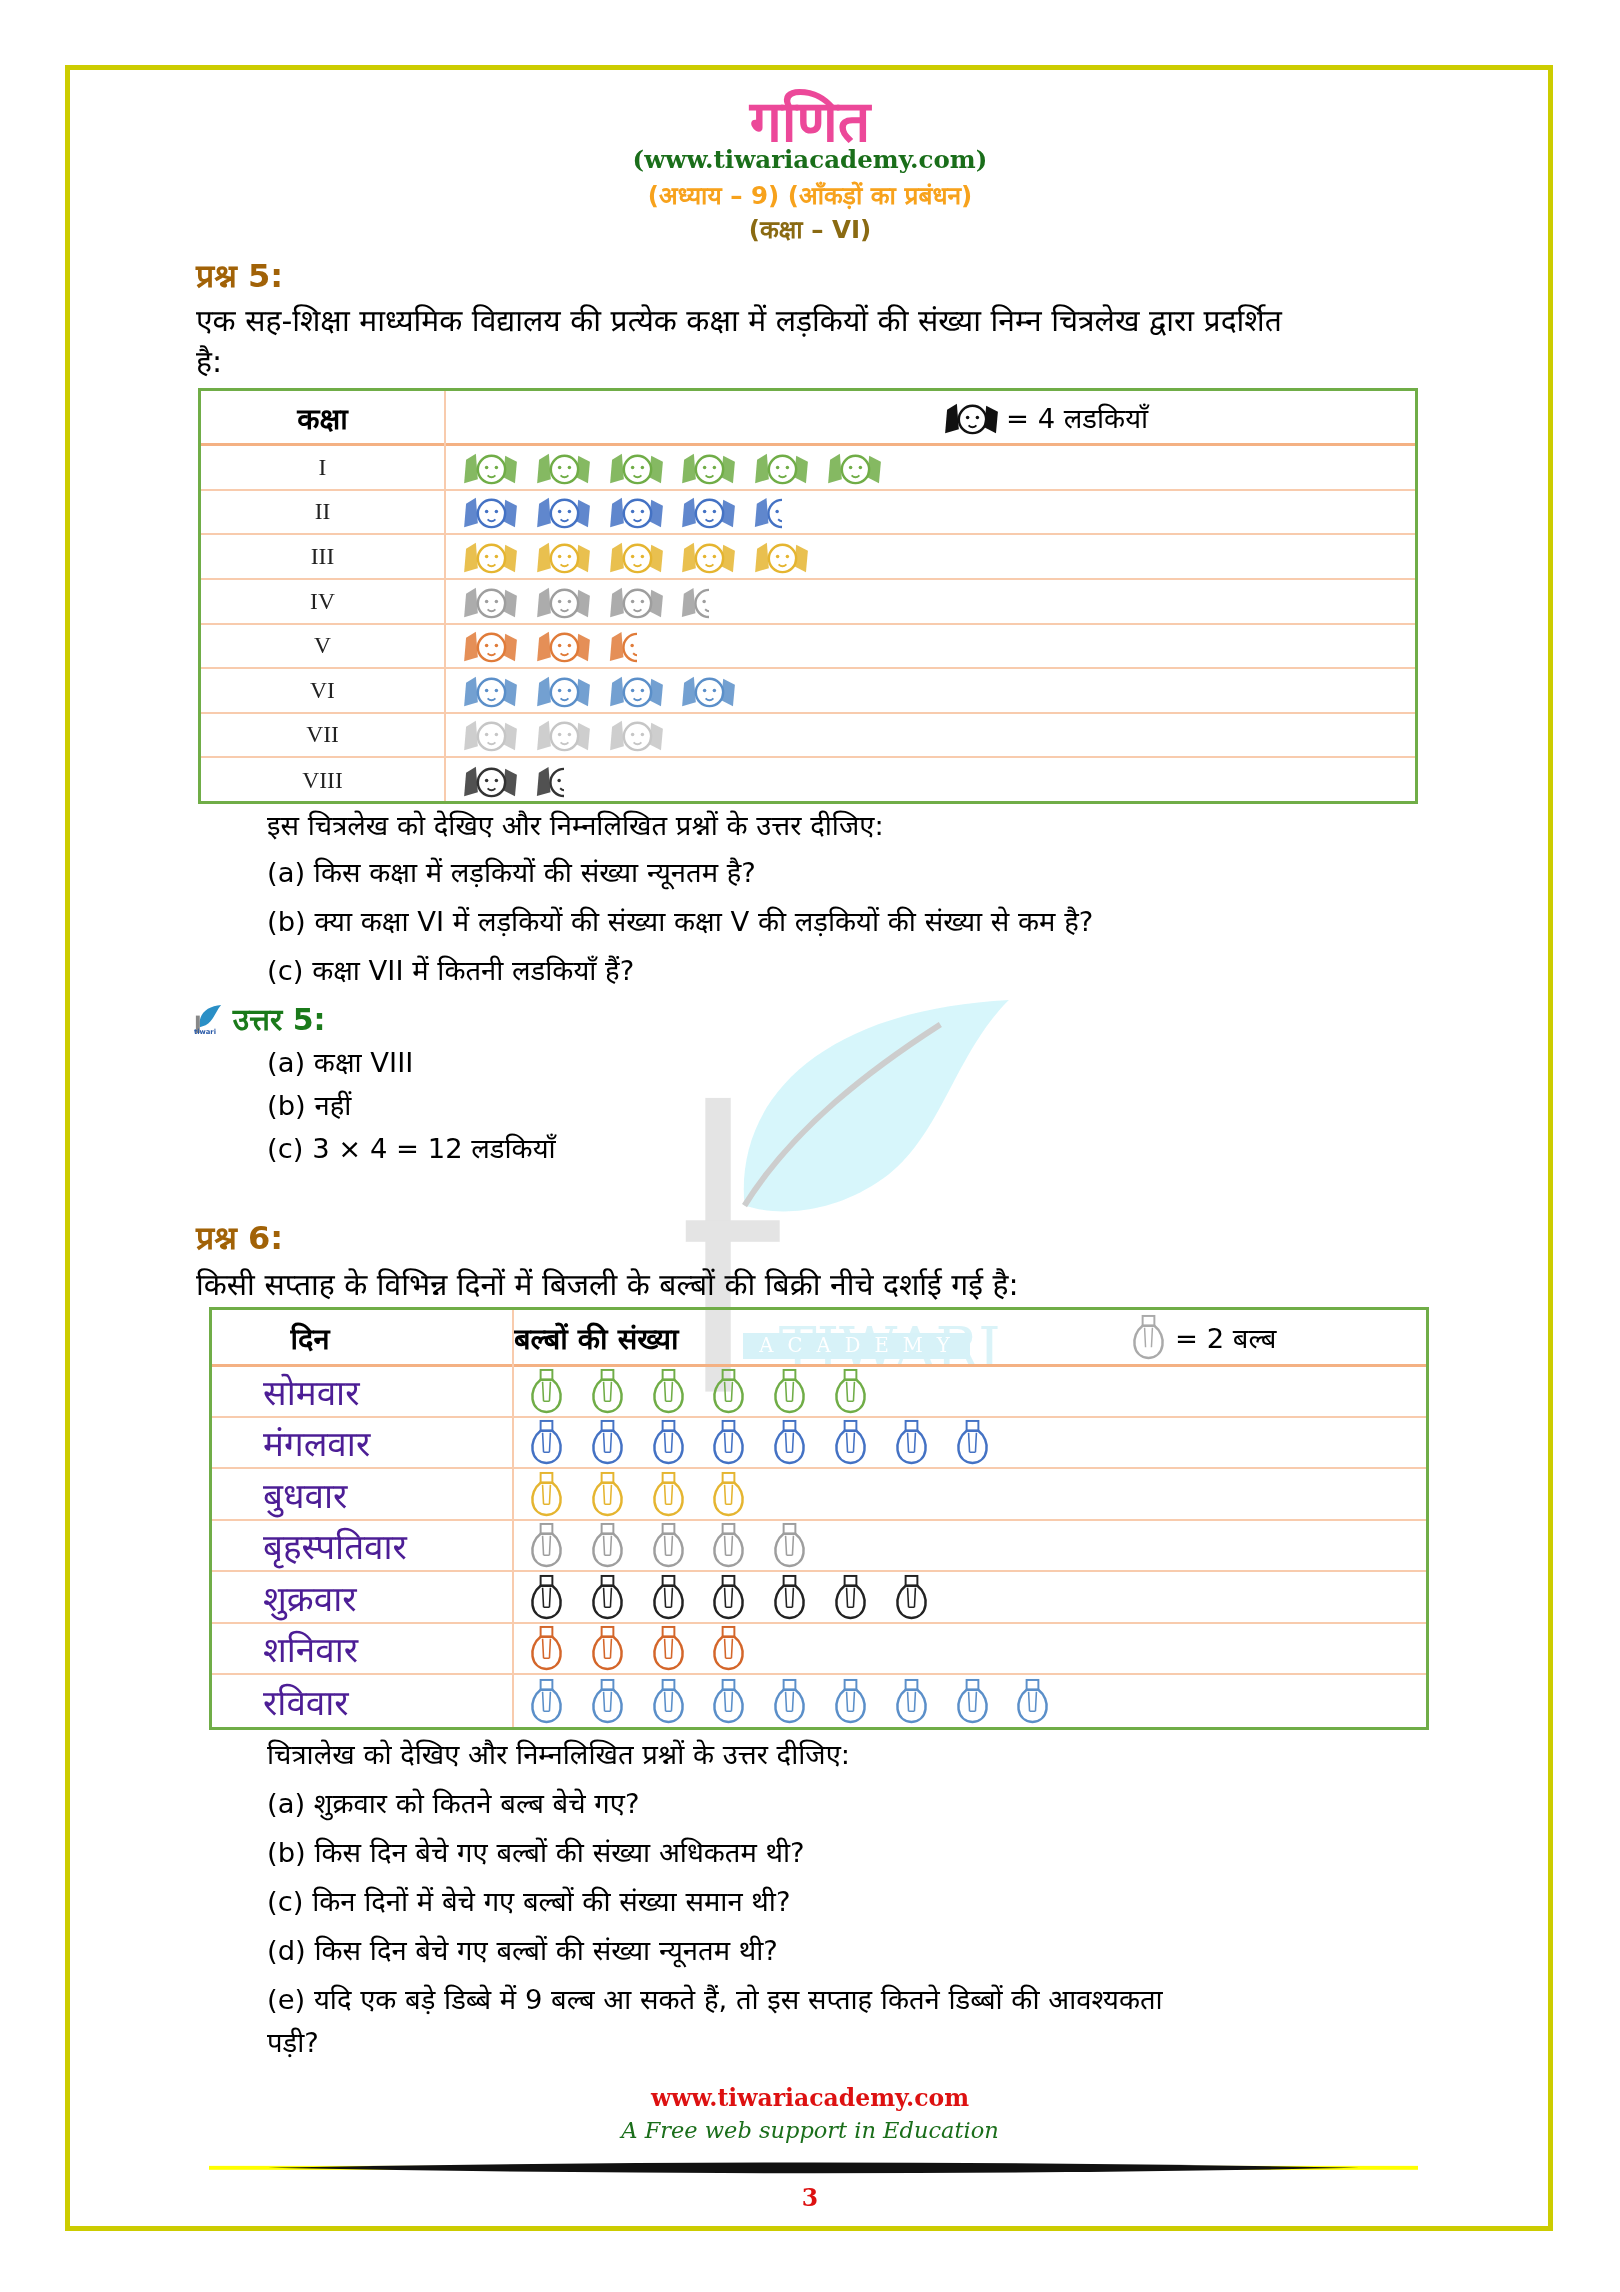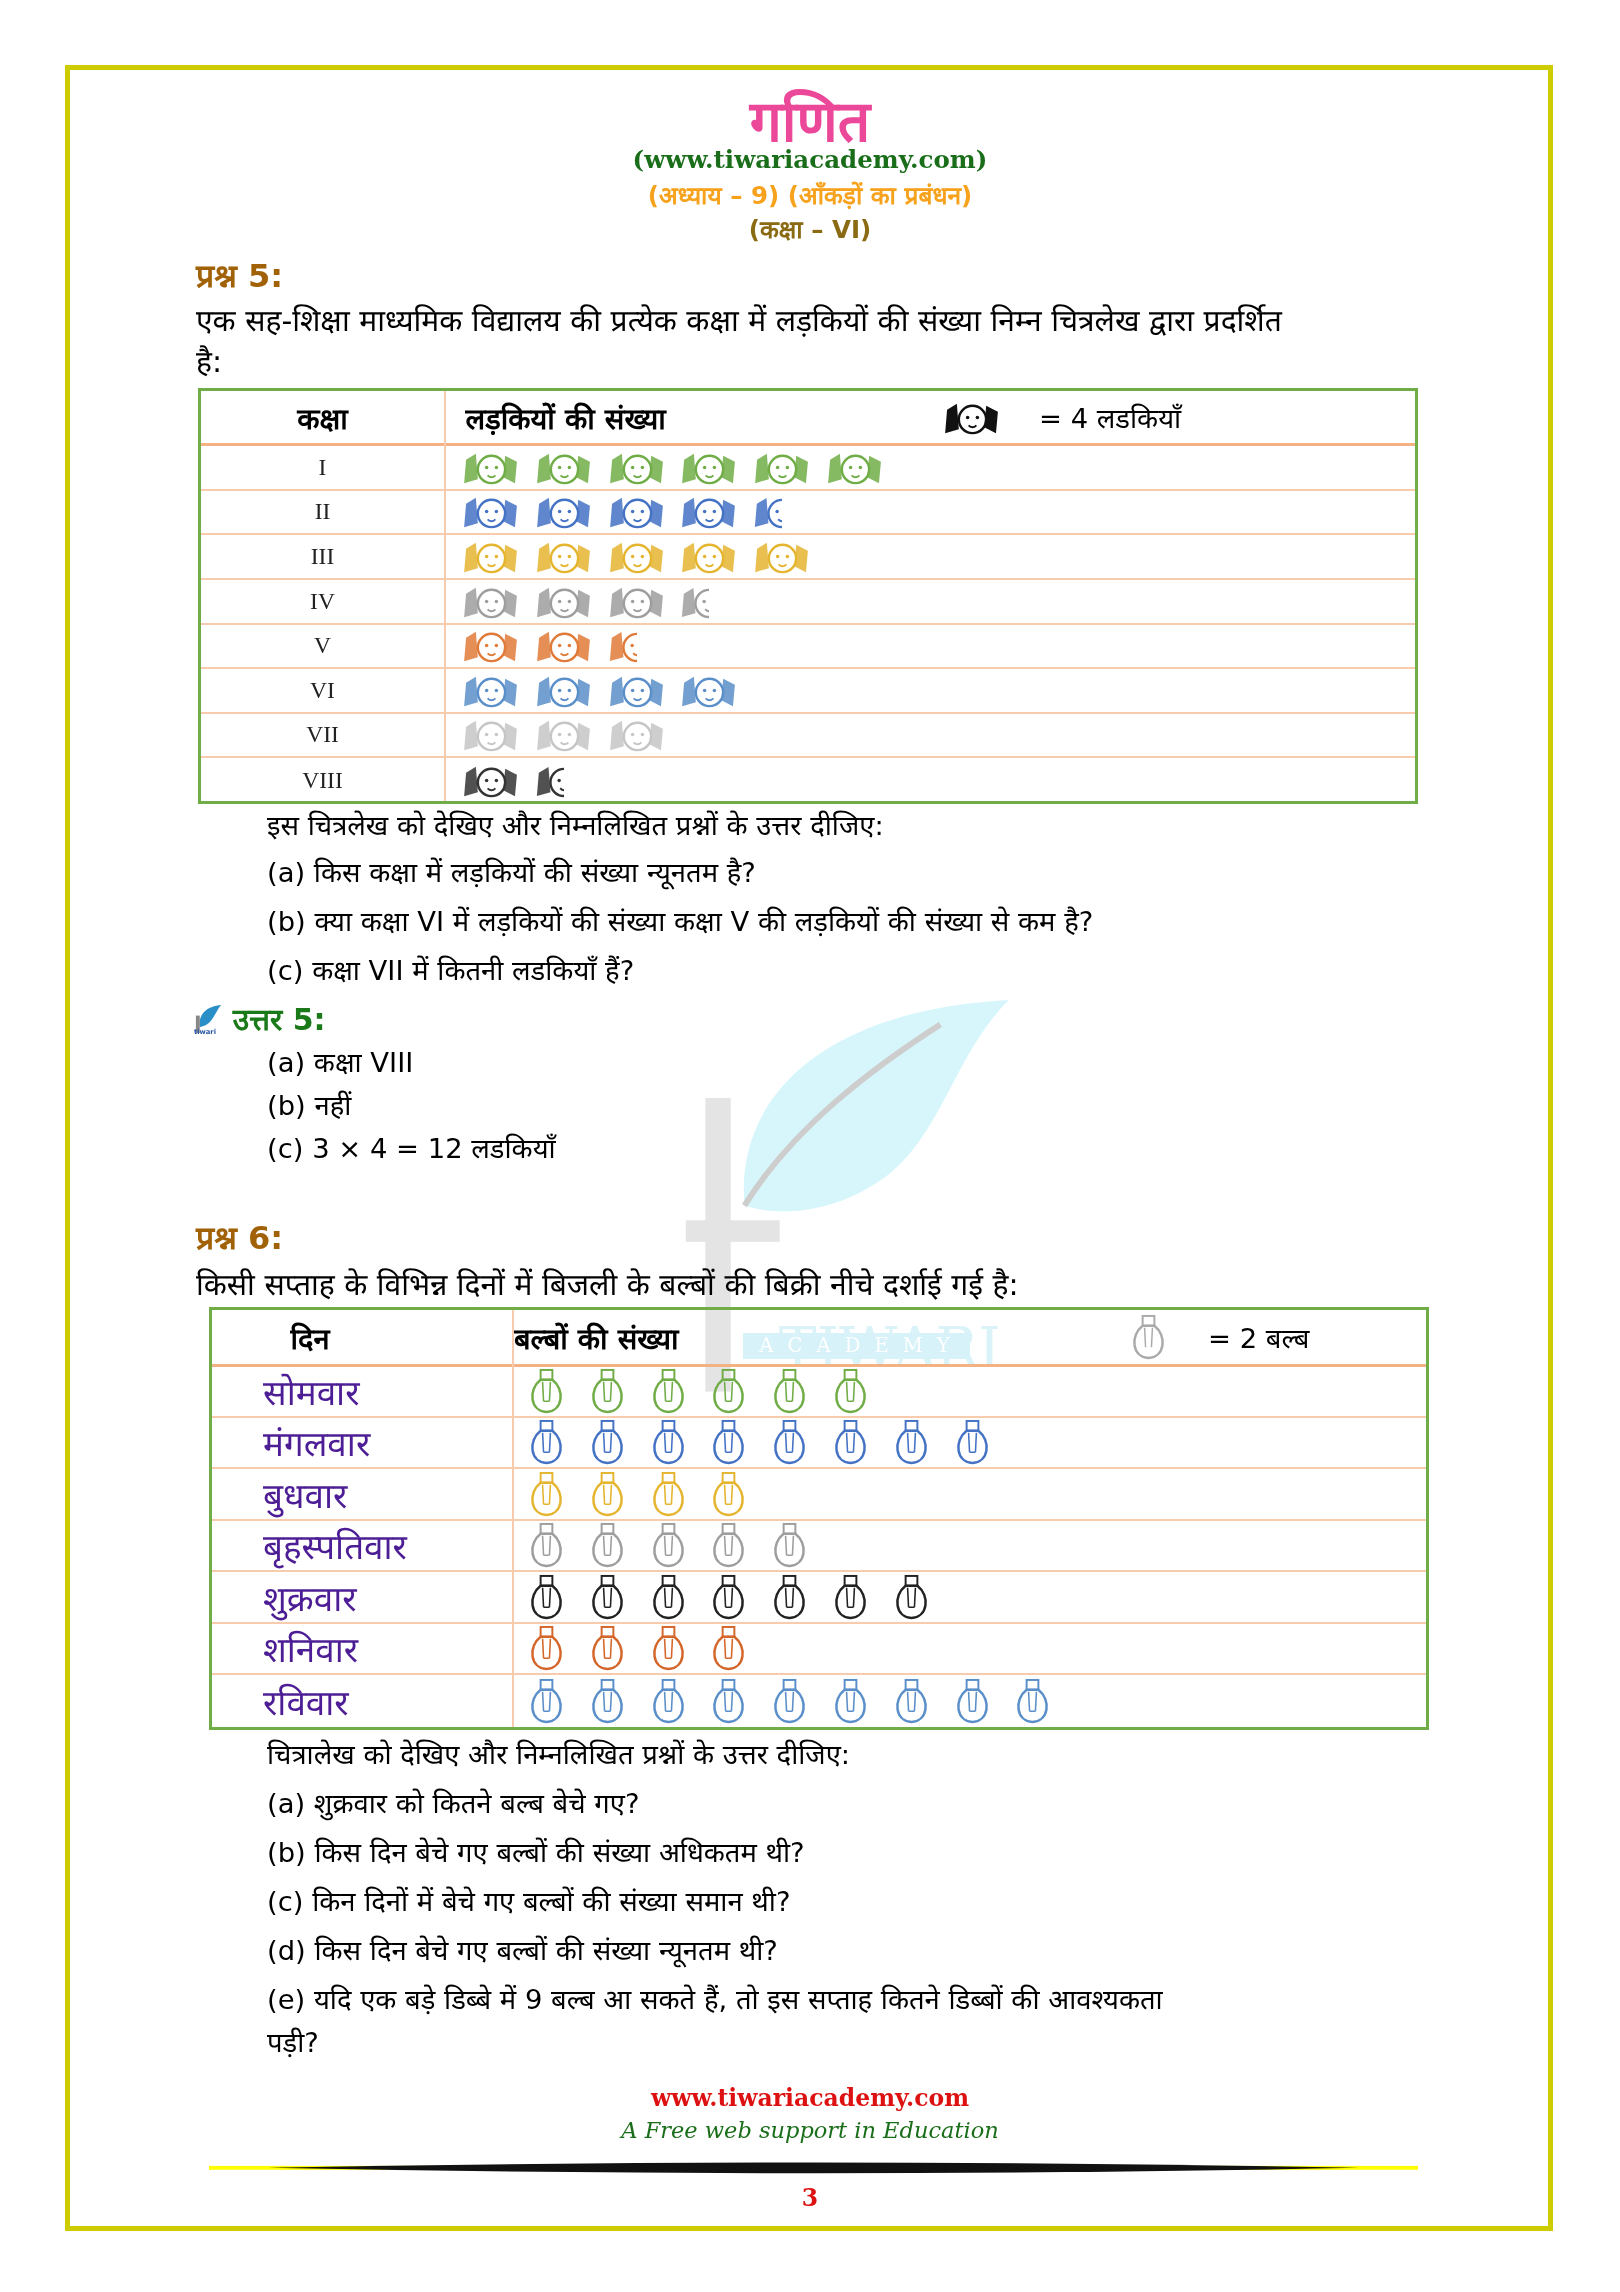--- a/index.html
+++ b/index.html
@@ -79,7 +79,6 @@
 <div class="pic-table" id="t1" style="left:198px; top:388px; width:1220px; height:416px;">
   <div class="hdr" style="height:55px;">
     <div class="cell-label hdr-text" style="left:0; width:243px;">कक्षा</div>
-    <div class="cell-label hdr-text" style="left:245px; width:392px; justify-content:flex-start; padding-left:19.6px;">लड़कियों की संख्या</div>
     <div class="key" style="left:740px;">
       <svg class="girl" viewBox="0 0 64 44">
         <path d="M6,14 L16,8 L18,34 L4,38 Z" fill="#111"></path>

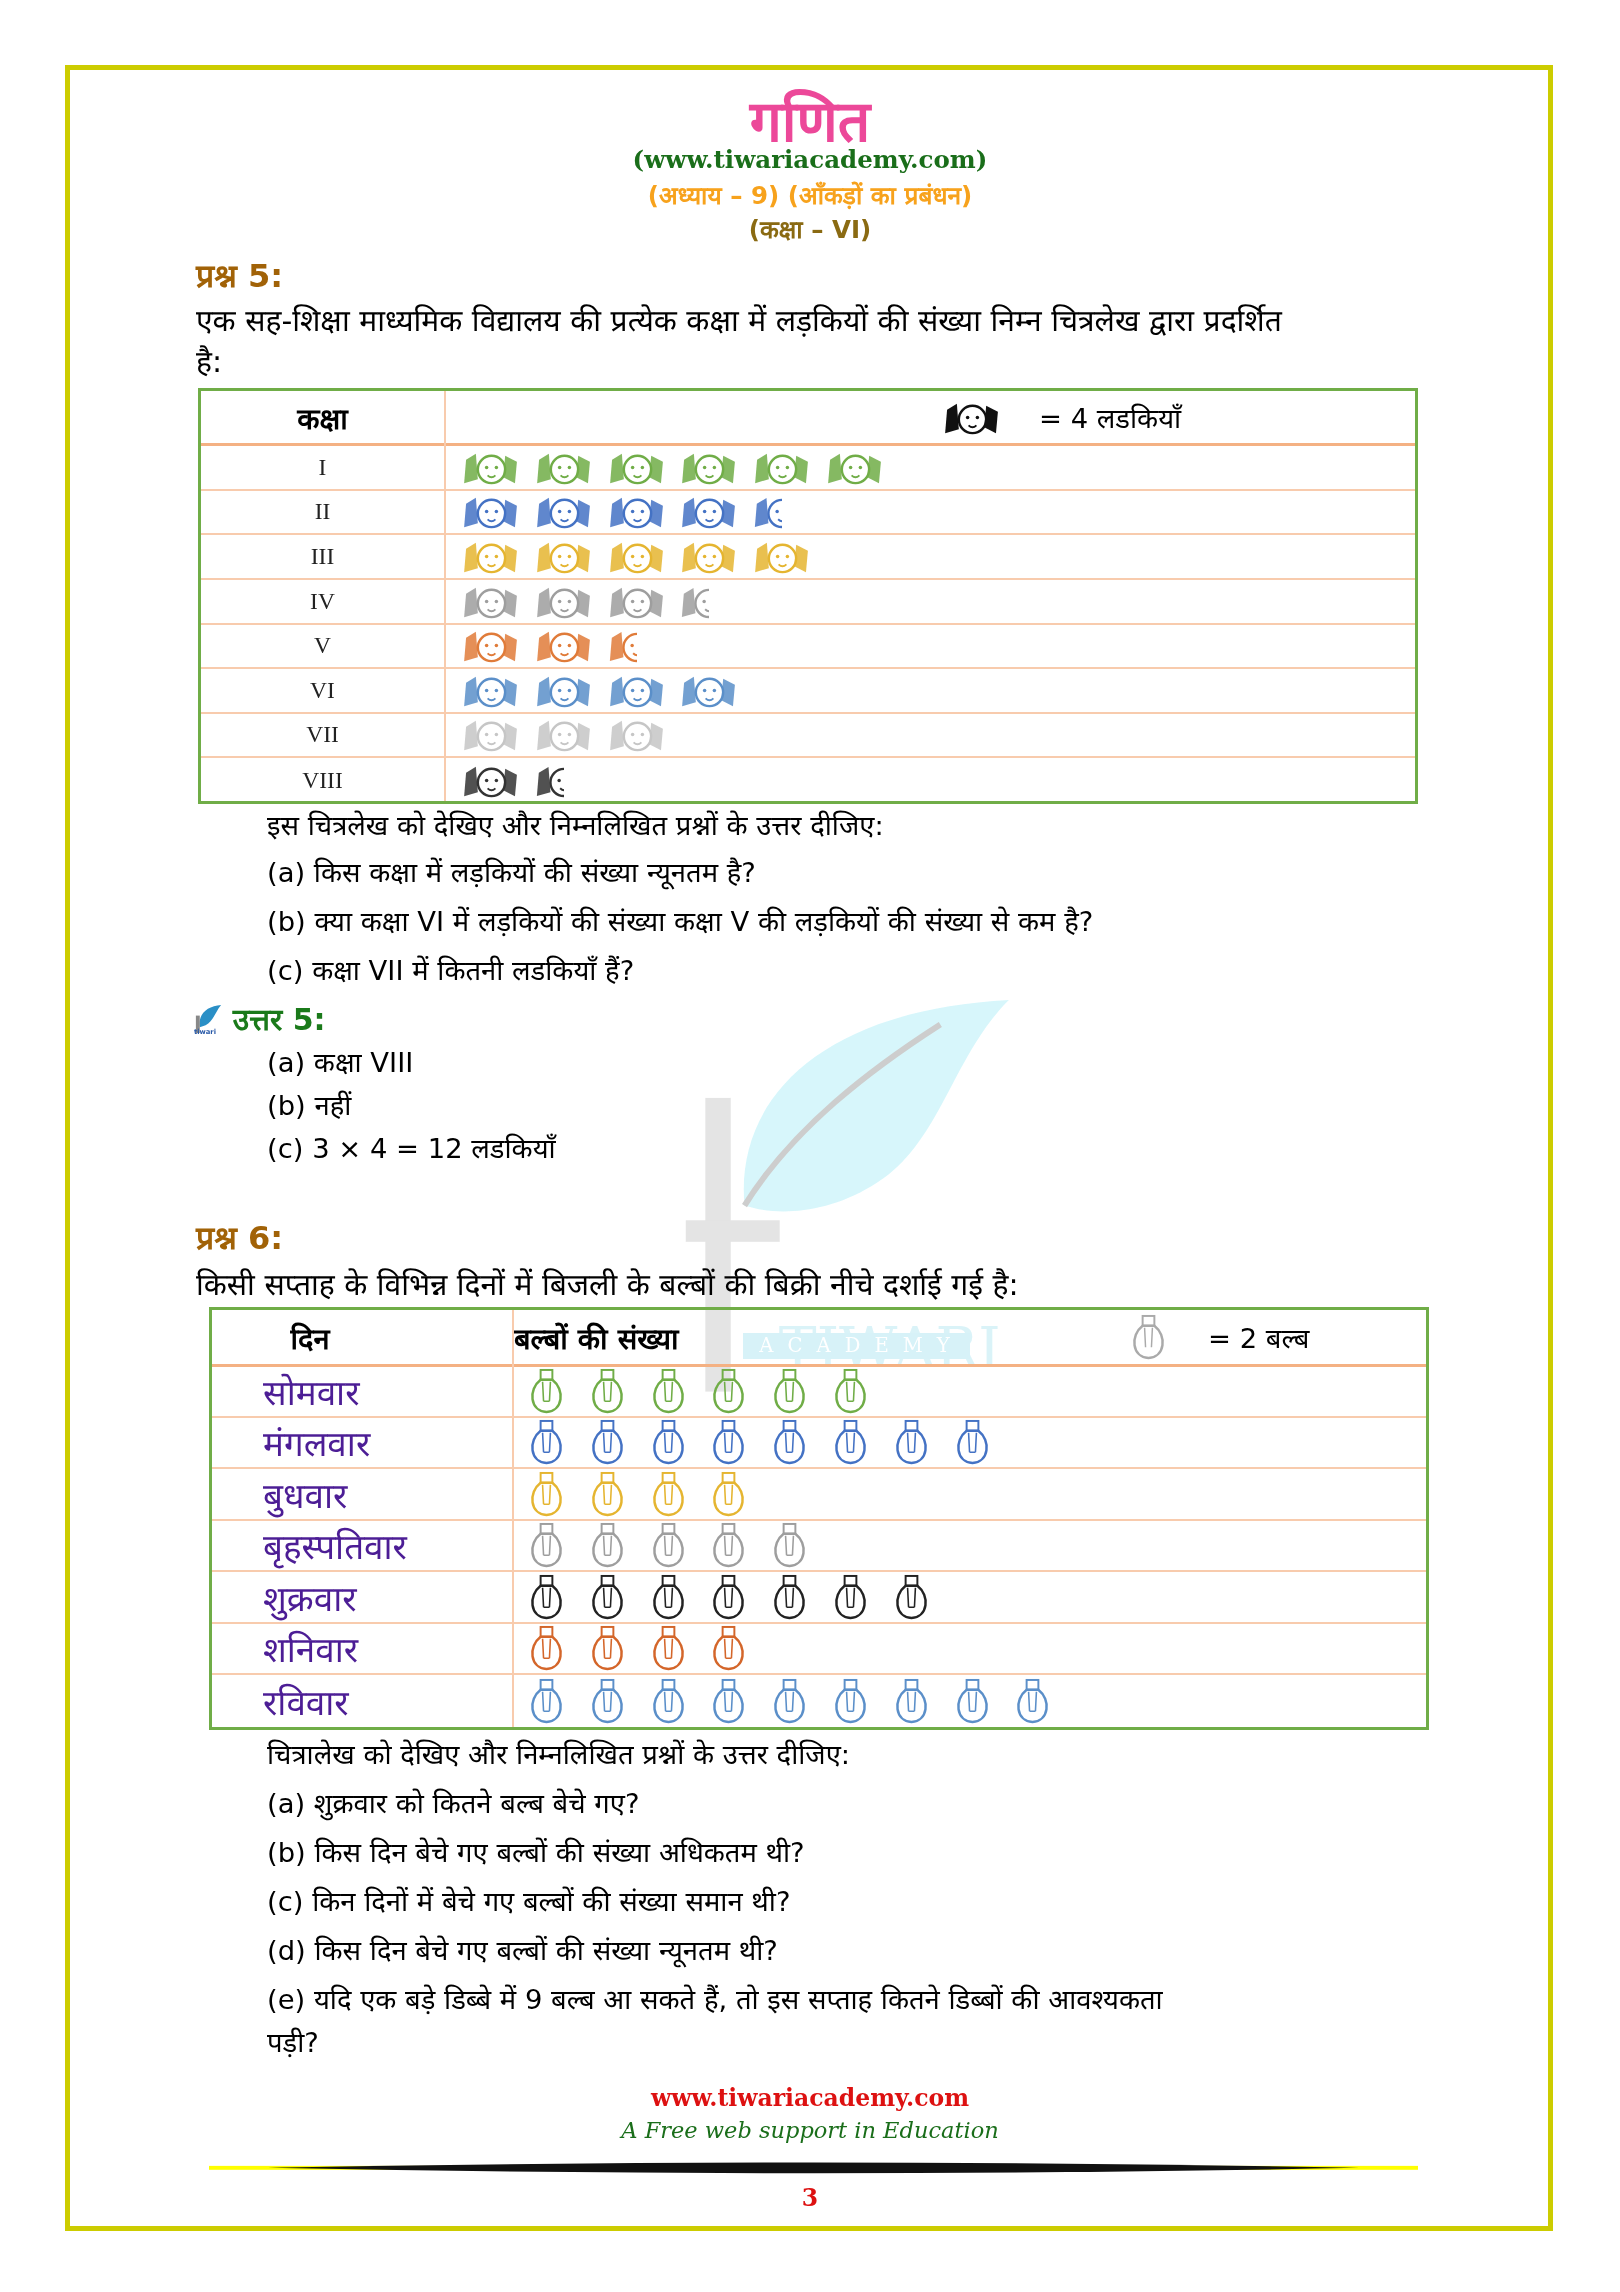--- a/index.html
+++ b/index.html
@@ -41,7 +41,7 @@
   .hdr-text { font-size: 29px; font-weight: bold; font-family: "DejaVu Sans", sans-serif; }
   .roman { font-family: "Liberation Serif", "DejaVu Serif", serif; font-size: 23.5px; color: #222; }
   .dayname { font-family: "DejaVu Sans", sans-serif; font-size: 35px; color: #4c1d95; }
-  .key { position: absolute; top: 0; bottom: 0; display: flex; align-items: center; gap: 35px; font-size: 27.4px; font-family: "DejaVu Sans", sans-serif; }
+  .key { position: absolute; top: 0; bottom: 0; display: flex; align-items: center; gap: 2px; font-size: 27.4px; font-family: "DejaVu Sans", sans-serif; }
 
   .girl { width: 63px; height: 43px; display: inline-block; }
   .bulb { width: 49px; height: 47px; display: inline-block; }

